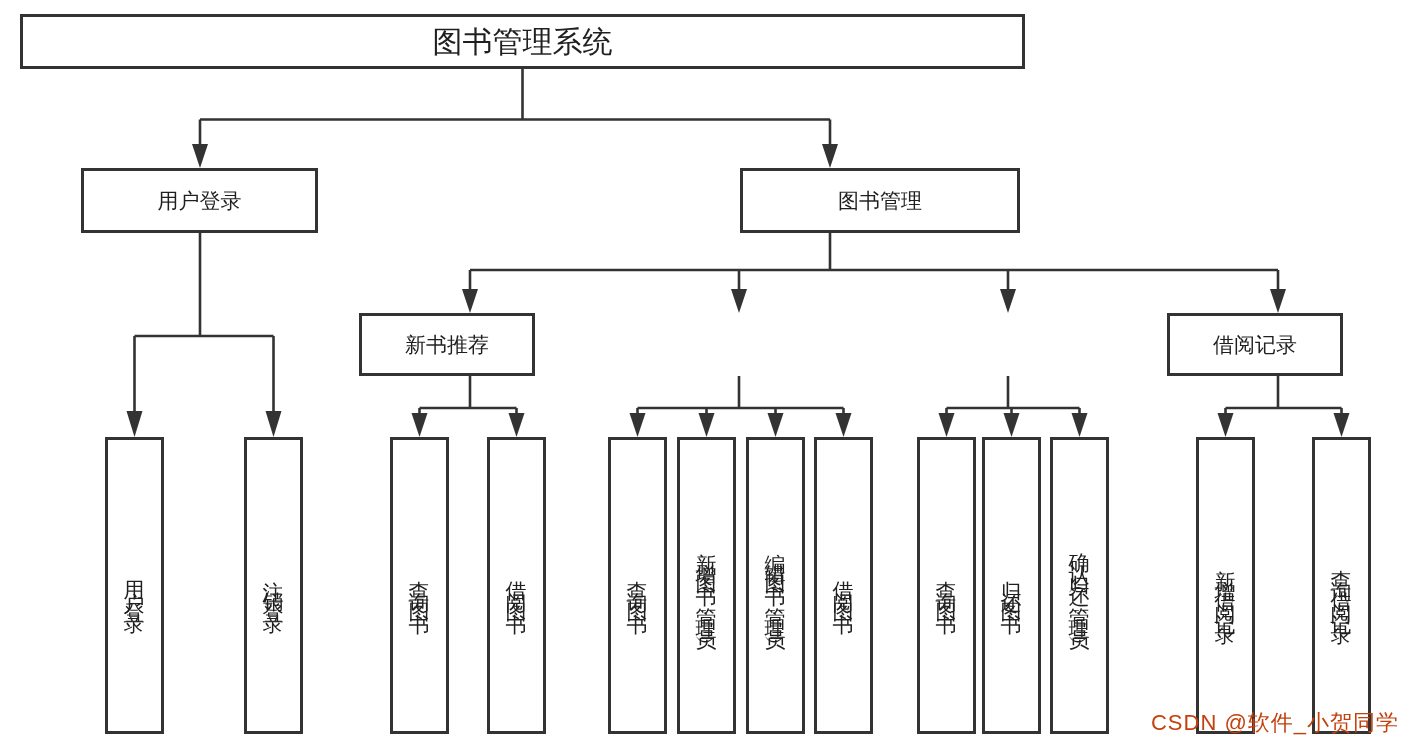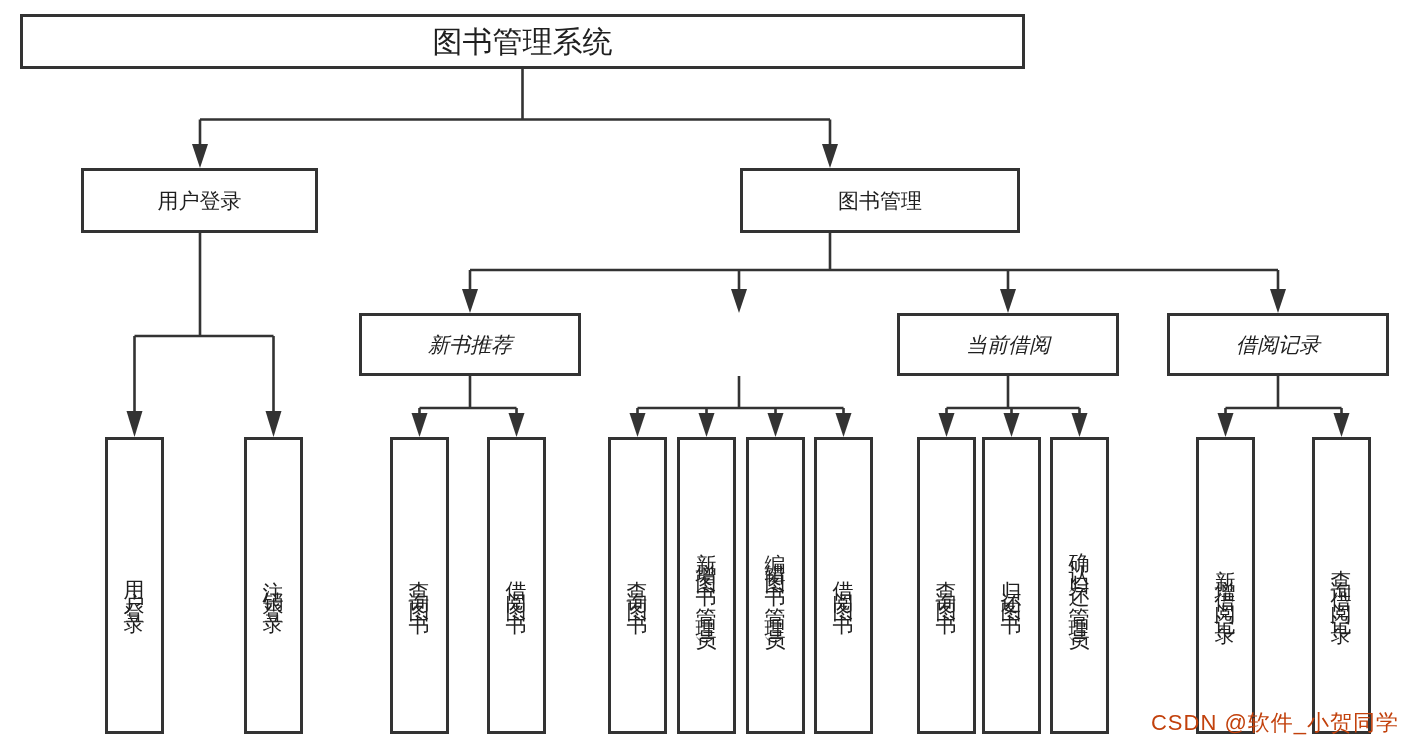--- a/index.html
+++ b/index.html
@@ -38,7 +38,7 @@
   .n-login     {left:81px;  top:168px; width:237px;  height:65px;}
   .n-mgmt      {left:732px; top:168px; width:280px;  height:65px;margin-left:8px;}
   
-  .lvl3{top:313px;width:222px;height:63px;font-style:italic;}
+  .lvl3{top:313px;width:176px;height:63px;}
   .n-rec       {left:359px;}
   .n-borrow    {left:628px;}
   .n-current   {left:897px;}

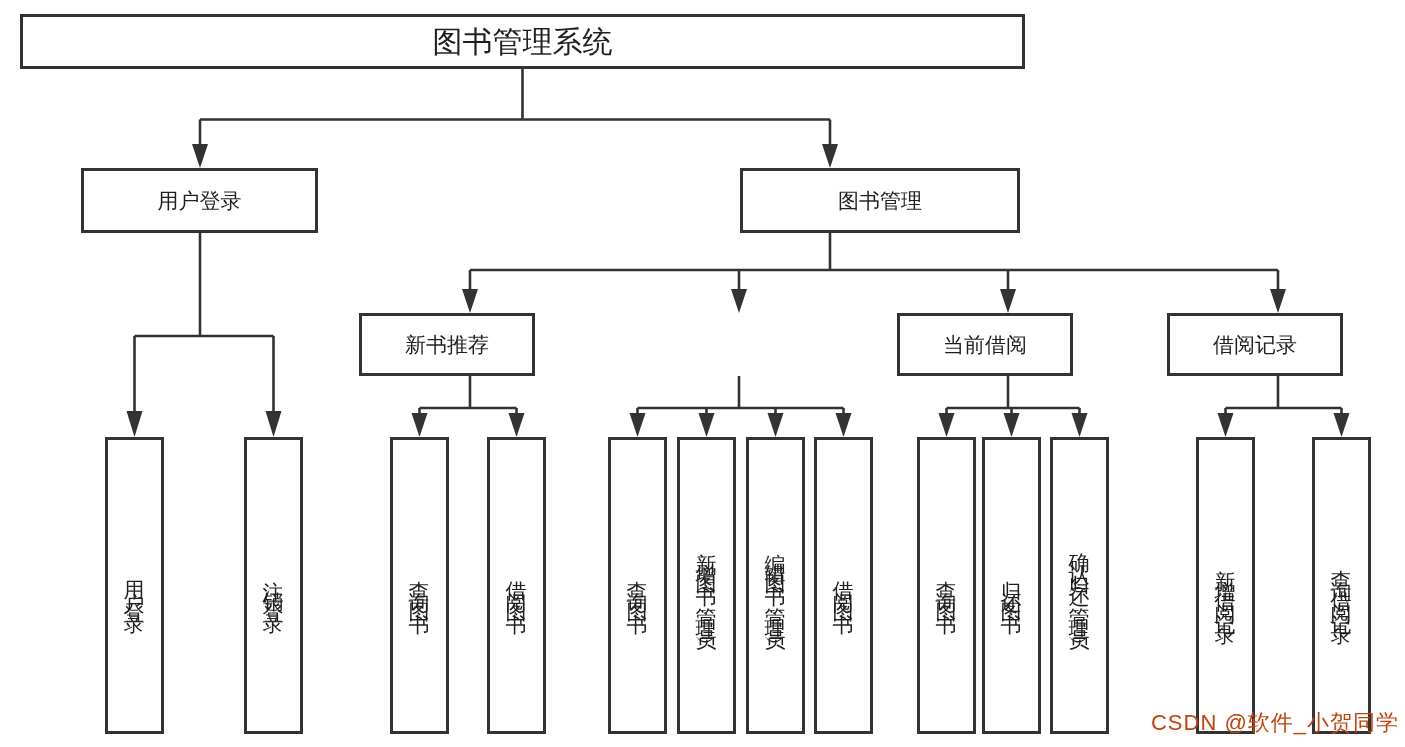--- a/index.html
+++ b/index.html
@@ -129,9 +129,6 @@
   <div class="box lvl3 n-rec">
     <span>新书推荐</span>
   </div>
-  <div class="box lvl3 n-current">
-    <span>当前借阅</span>
-  </div>
   <div class="box lvl3 n-record">
     <span>借阅记录</span>
   </div>

